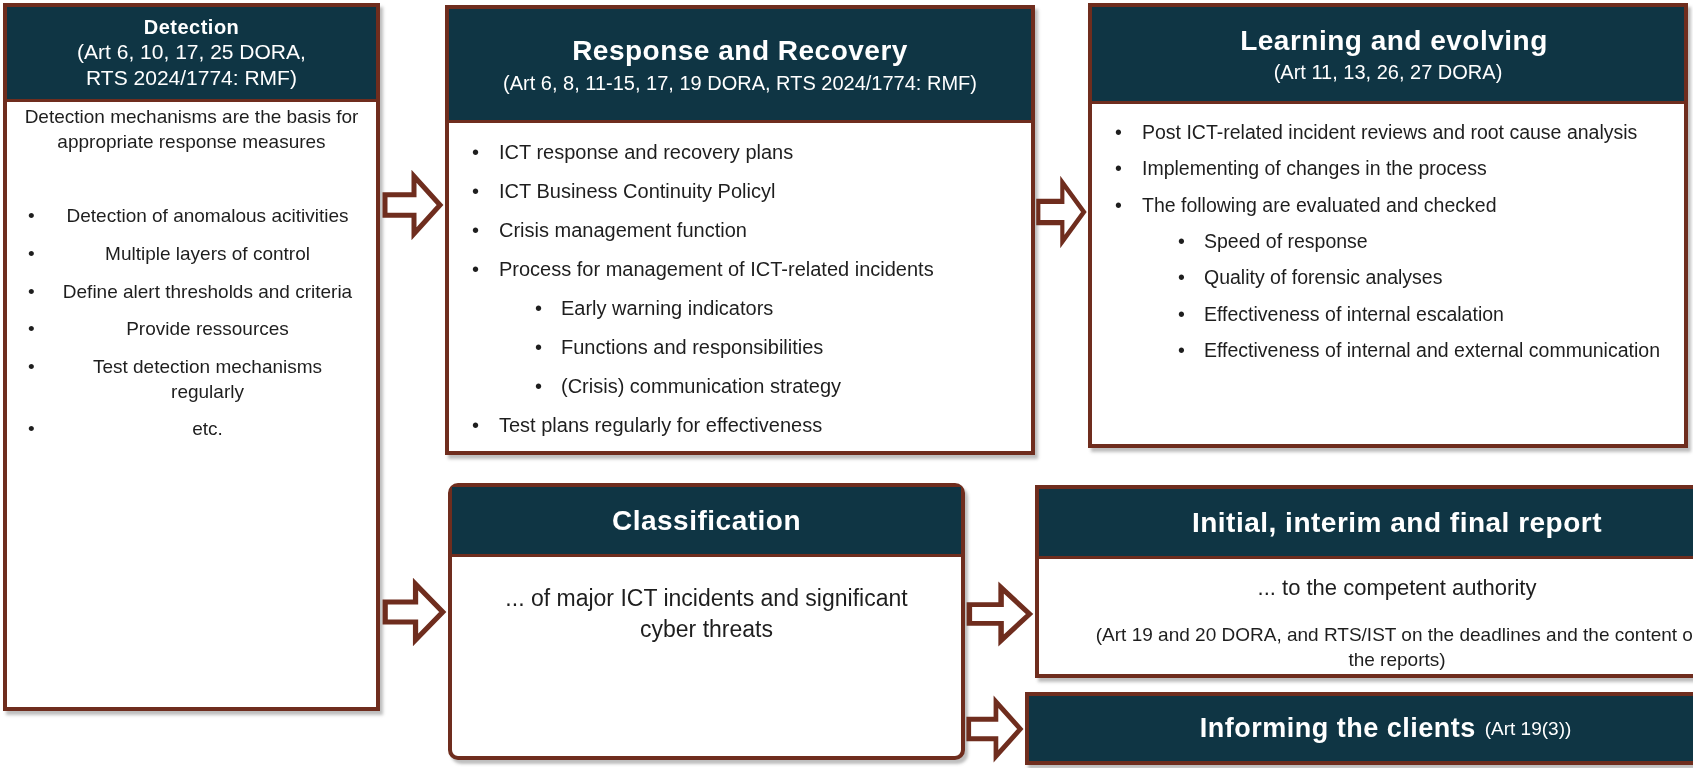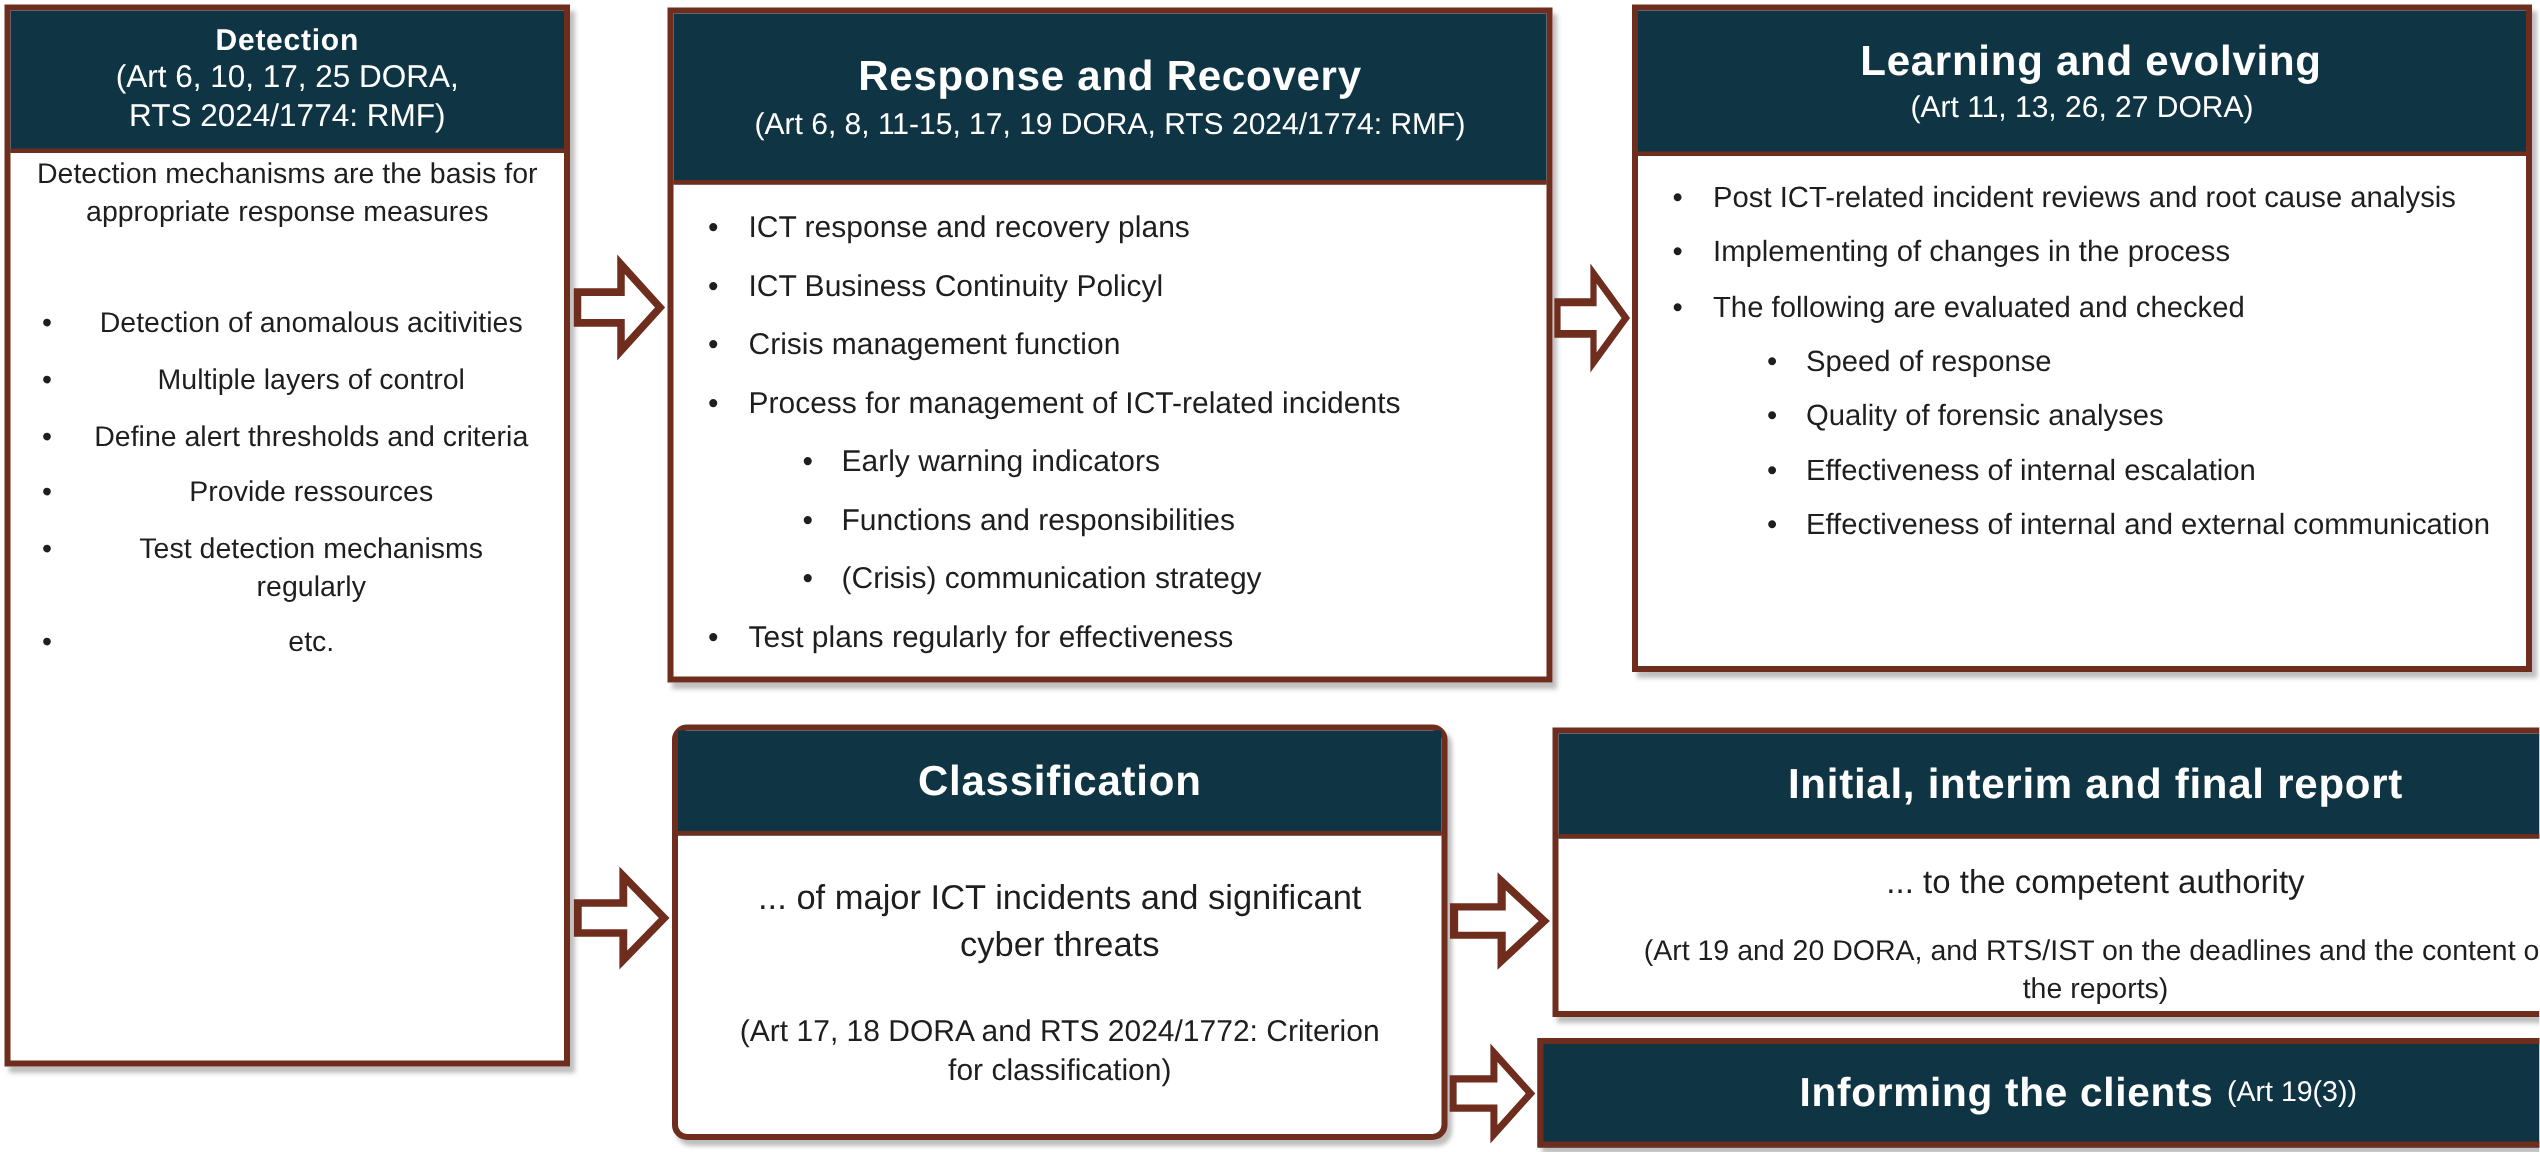--- a/index.html
+++ b/index.html
@@ -159,7 +159,6 @@
     </div>
     <div class="box-body">
       <p class="cls-main">... of major ICT incidents and significant cyber threats</p>
-      <p class="cls-ref">(Art 17, 18 DORA and RTS 2024/1772: Criterion for classification)</p>
     </div>
   </div>
 

